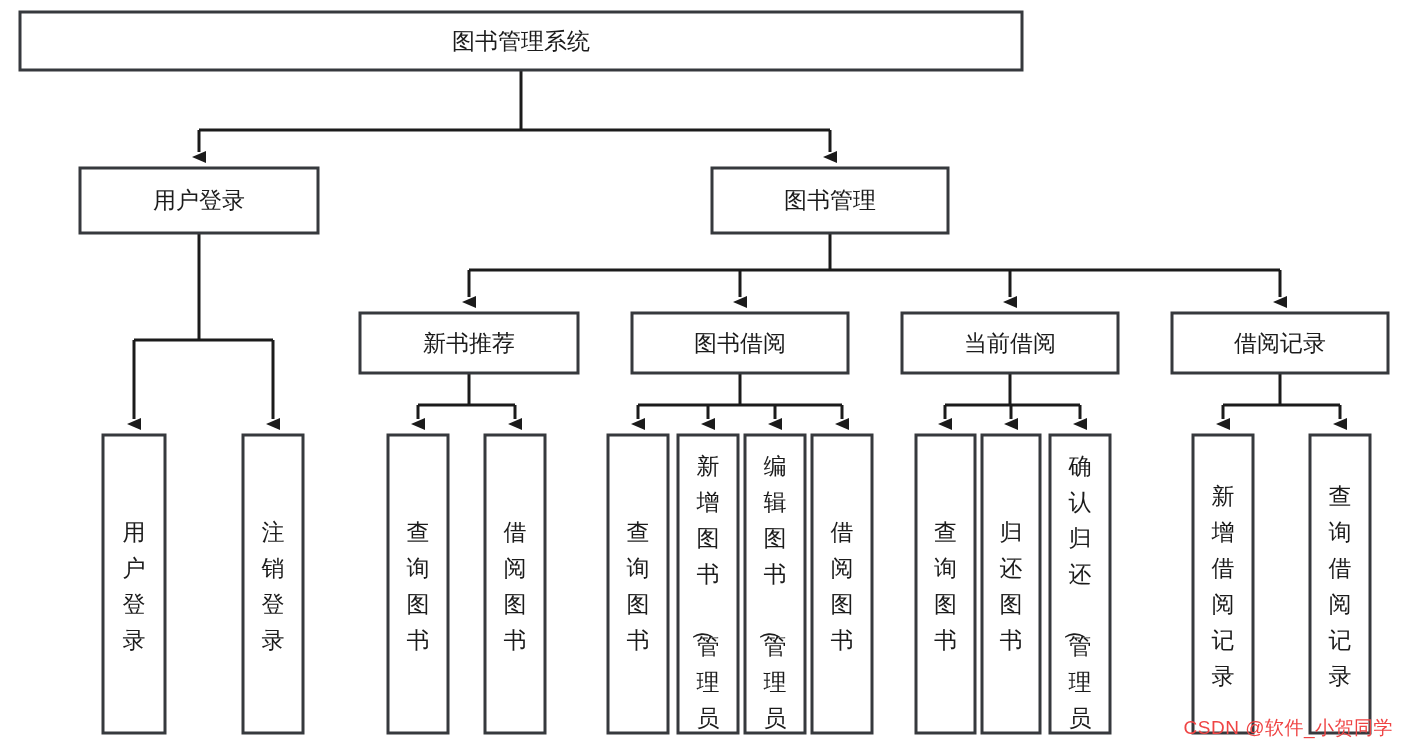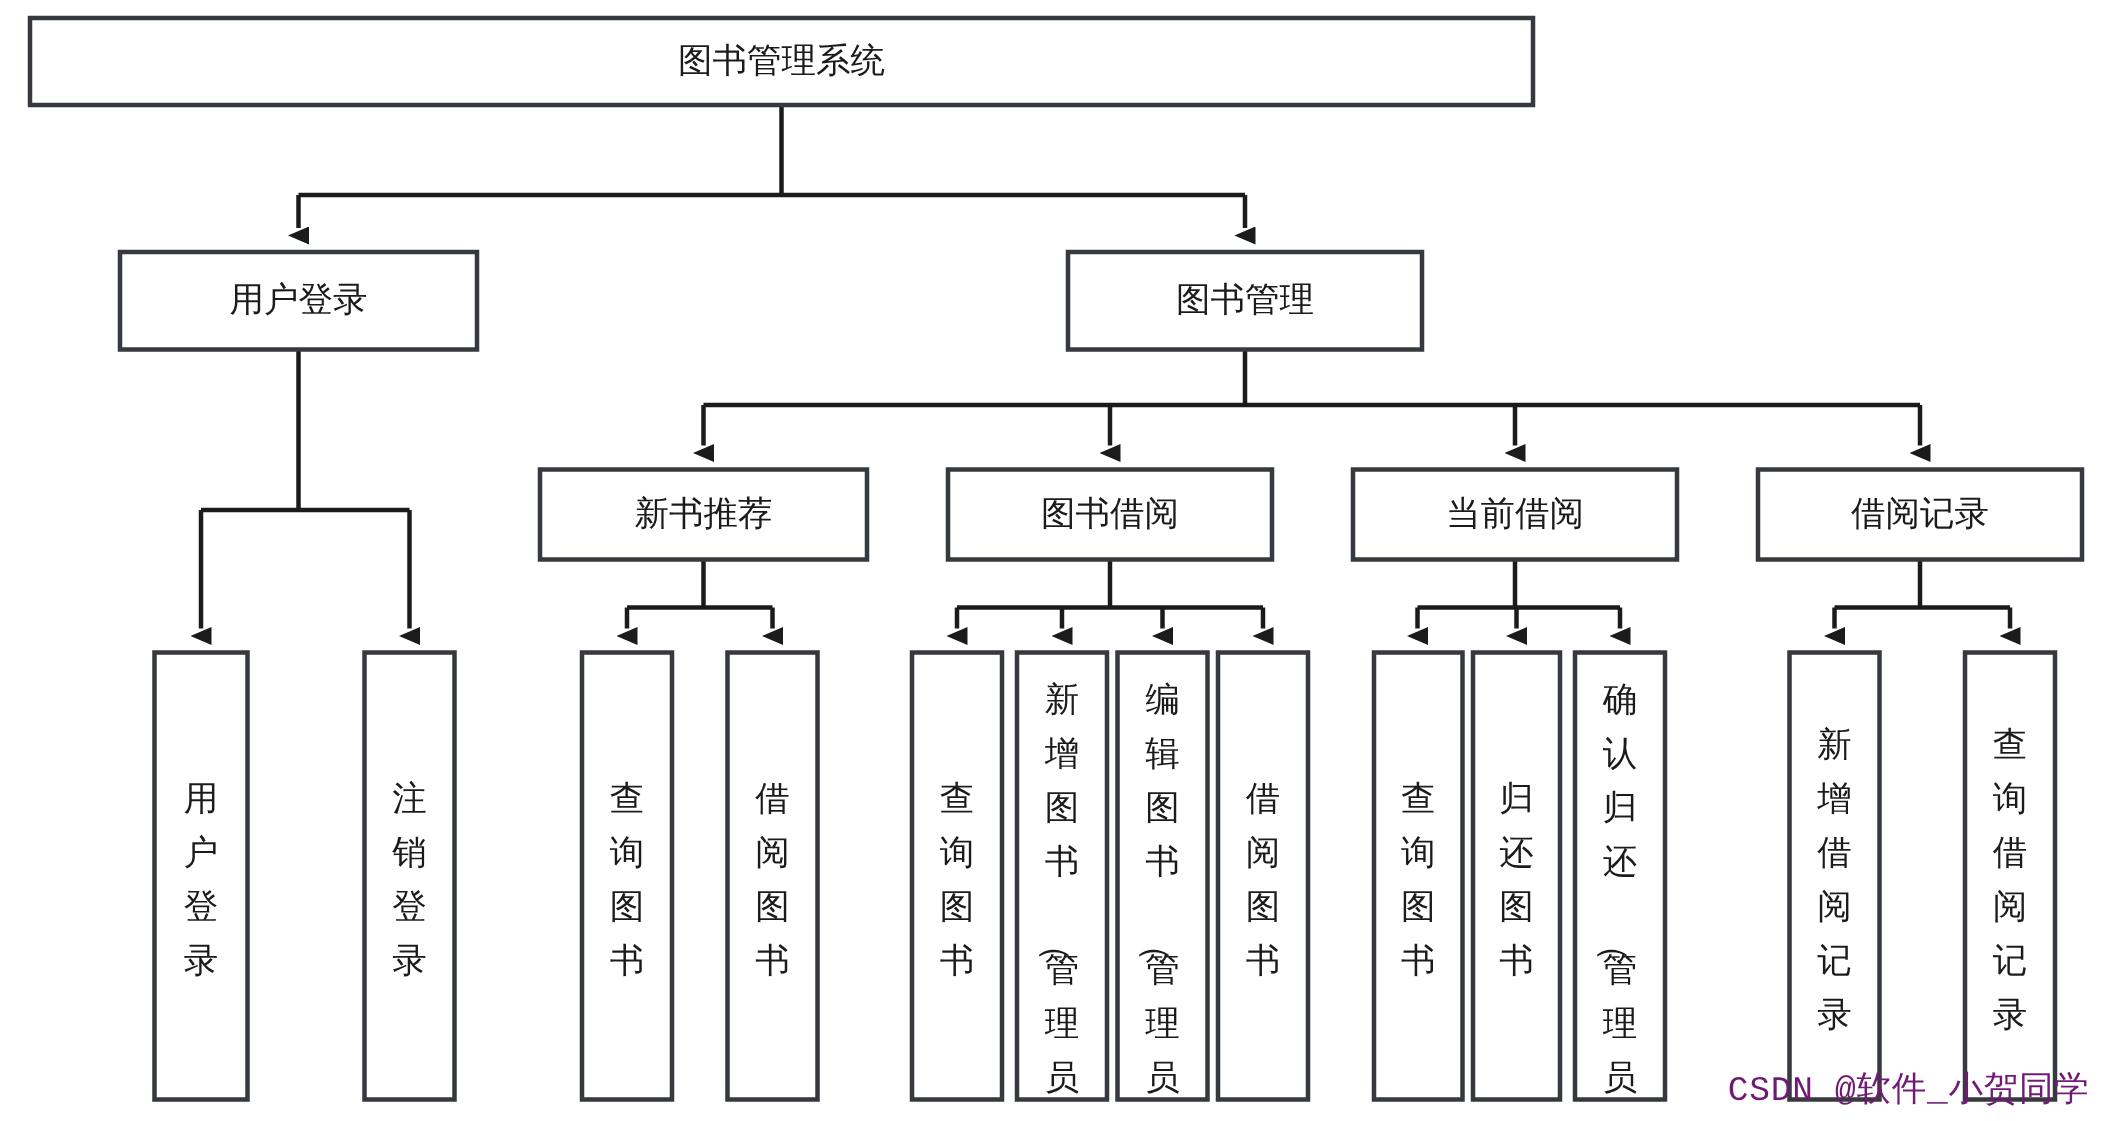--- a/index.html
+++ b/index.html
@@ -54,9 +54,9 @@
     position: absolute;
     right: 12px;
     bottom: 6px;
-    font-family: Liberation Mono, monospace;
-    font-size: 23px;
-    color: #701a75;
+    font-family: Liberation Sans, sans-serif;
+    font-size: 19px;
+    color: #ef4444;
     white-space: nowrap;
     letter-spacing: 0.5px;
     pointer-events: none;

